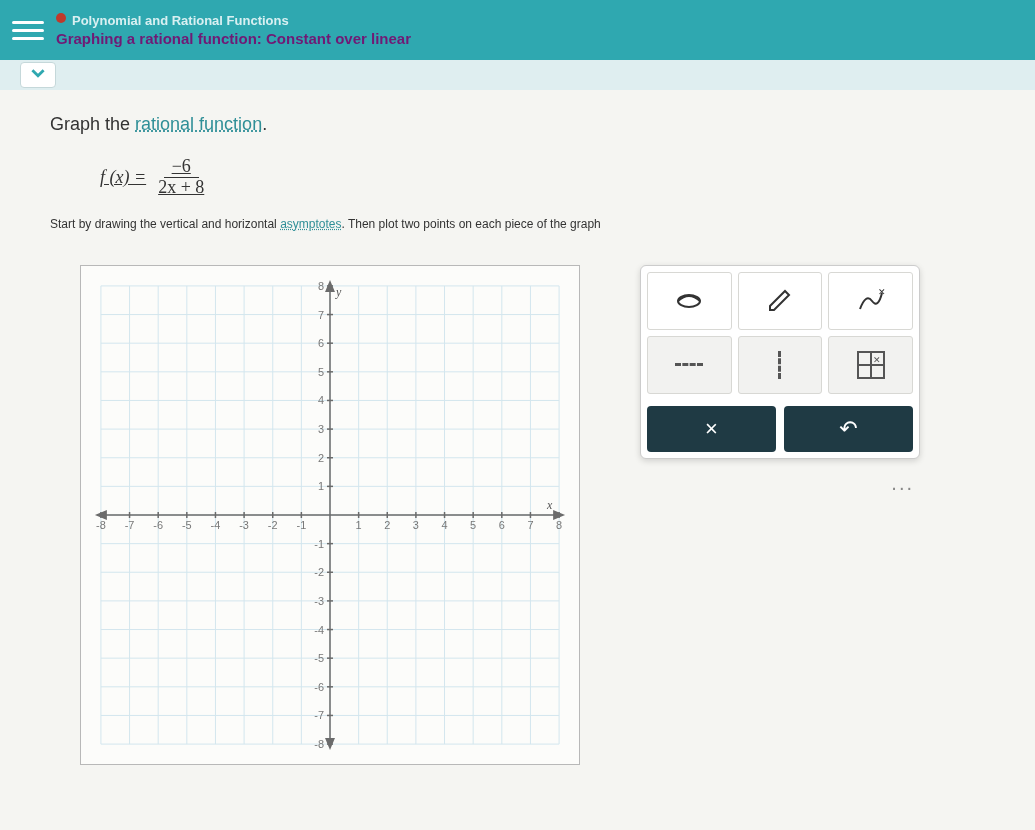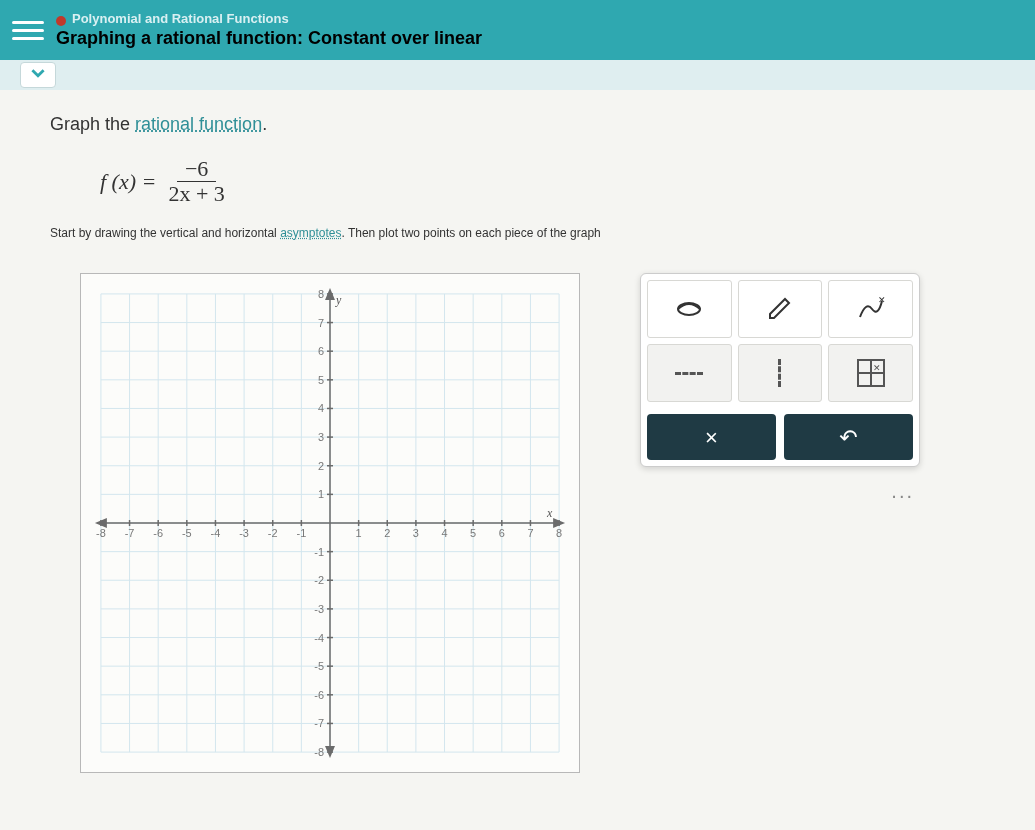--- a/index.html
+++ b/index.html
@@ -28,7 +28,7 @@
   }
   .menu-icon span { display: block; height: 3px; background: #fff; border-radius: 2px; }
   .topbar-text { display: flex; flex-direction: column; gap: 2px; }
-  .breadcrumb { display: flex; align-items: flex-end; gap: 6px; font-size: 13px; font-weight: 600; color: #d9f0f2; }
+  .breadcrumb { display: flex; align-items: flex-start; gap: 6px; font-size: 13px; font-weight: 600; color: #d9f0f2; }
   .rec-dot { width: 10px; height: 10px; border-radius: 50%; background: #c0392b; display: inline-block; }
   .lesson-title { font-size: 18px; font-weight: 600; color: #000000; }
   .below-bar {

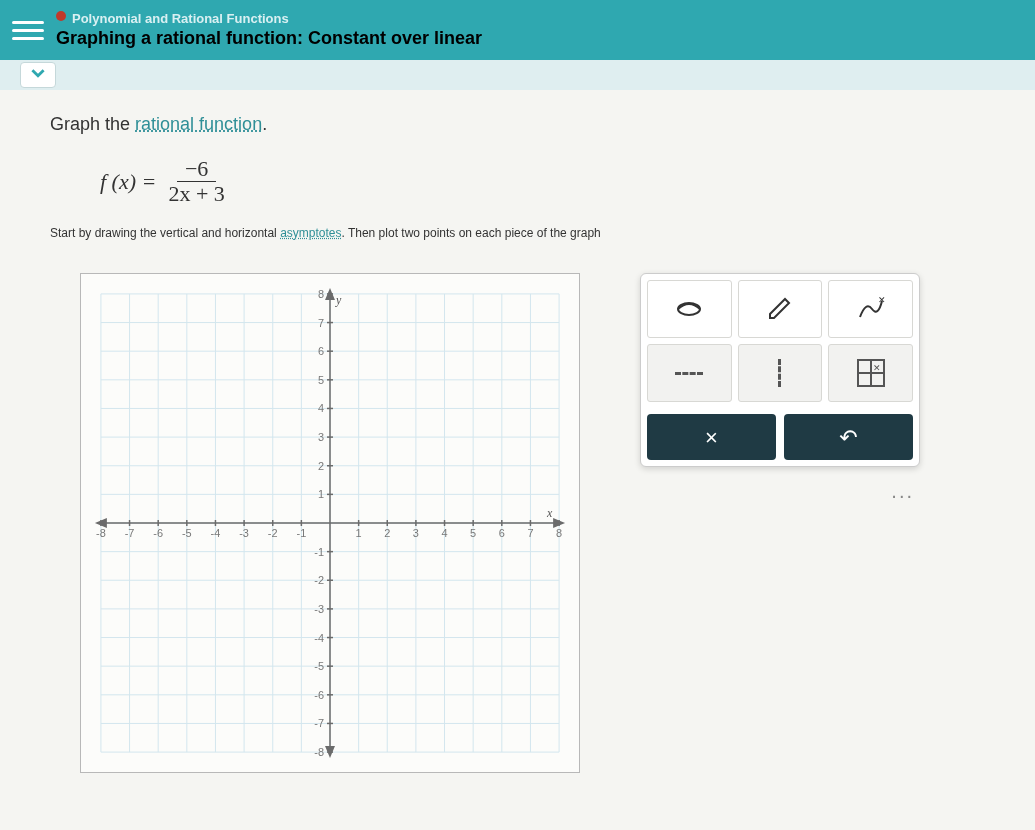--- a/index.html
+++ b/index.html
@@ -30,7 +30,7 @@
   .topbar-text { display: flex; flex-direction: column; gap: 2px; }
   .breadcrumb { display: flex; align-items: flex-start; gap: 6px; font-size: 13px; font-weight: 600; color: #d9f0f2; }
   .rec-dot { width: 10px; height: 10px; border-radius: 50%; background: #c0392b; display: inline-block; }
-  .lesson-title { font-size: 18px; font-weight: 600; color: #000000; }
+  .lesson-title { font-size: 15px; font-weight: 600; color: #701a75; }
   .below-bar {
     background: #dfeef0;
     height: 30px;

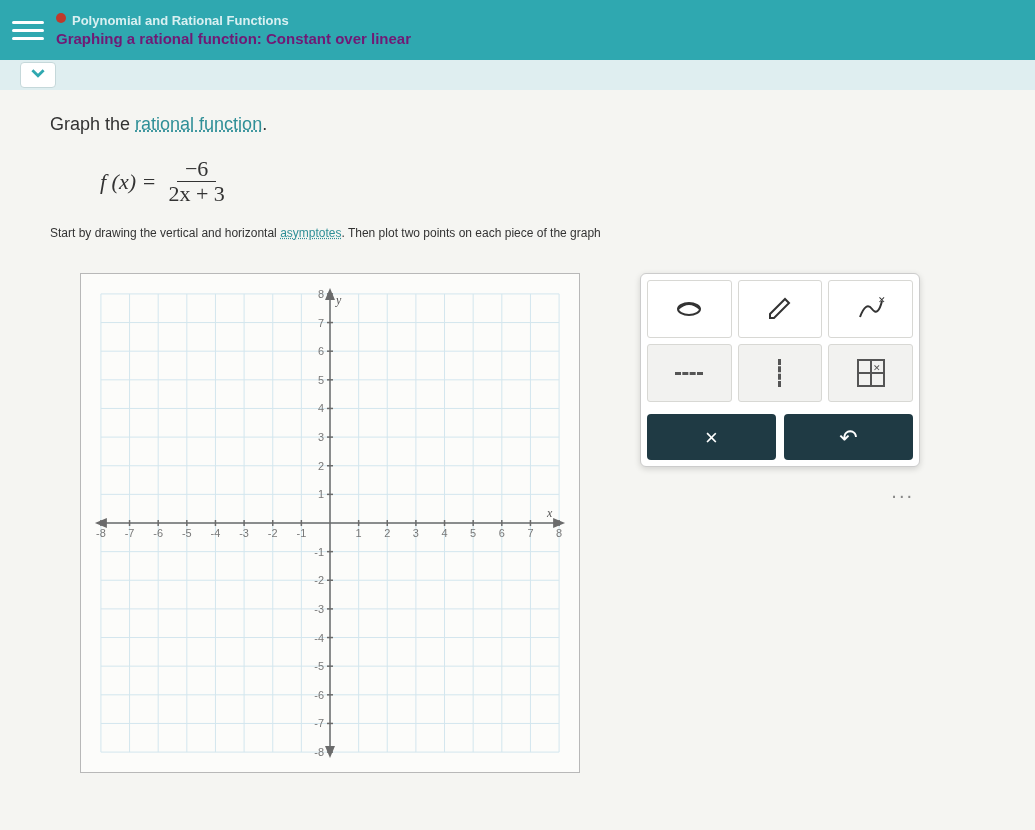--- a/index.html
+++ b/index.html
@@ -55,7 +55,7 @@
   }
   .prompt-line { margin-bottom: 18px; }
   .glossary { color: #2f8f97; text-decoration: underline dotted; cursor: pointer; }
-  .equation-wrap { margin: 8px 0 18px 50px; font-family: 'Times New Roman', serif; font-size: 22px; display: flex; align-items: center; gap: 6px; }
+  .equation-wrap { margin: 8px 0 18px 50px; font-family: 'Times New Roman', serif; font-size: 18px; display: flex; align-items: center; gap: 6px; text-decoration: underline; }
   .fx-label { font-style: italic; }
   .fraction { display: inline-flex; flex-direction: column; align-items: center; line-height: 1.1; }
   .fraction .num { border-bottom: 1.5px solid #333; padding: 0 8px; }

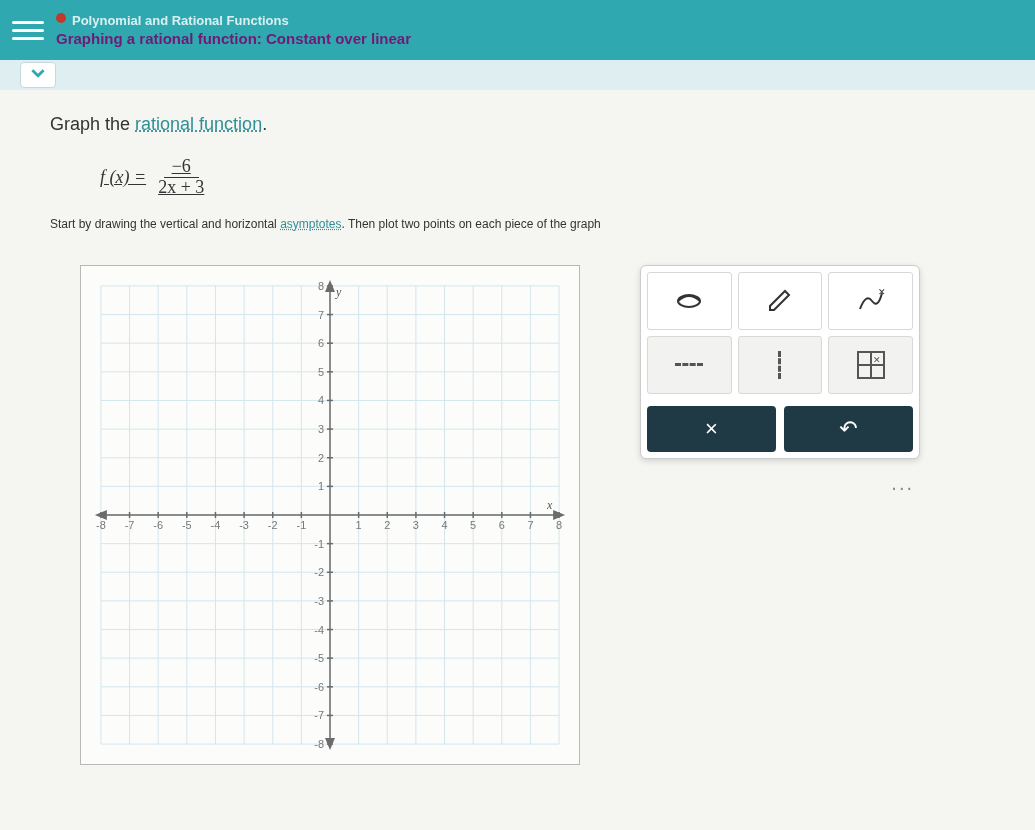--- a/index.html
+++ b/index.html
@@ -159,7 +159,7 @@
     <span class="fx-label">f (x) =</span>
     <span class="fraction">
       <span class="num">−6</span>
-      <span class="den">2x + 3</span>
+      <span class="den">2x + 8</span>
     </span>
   </div>
 

